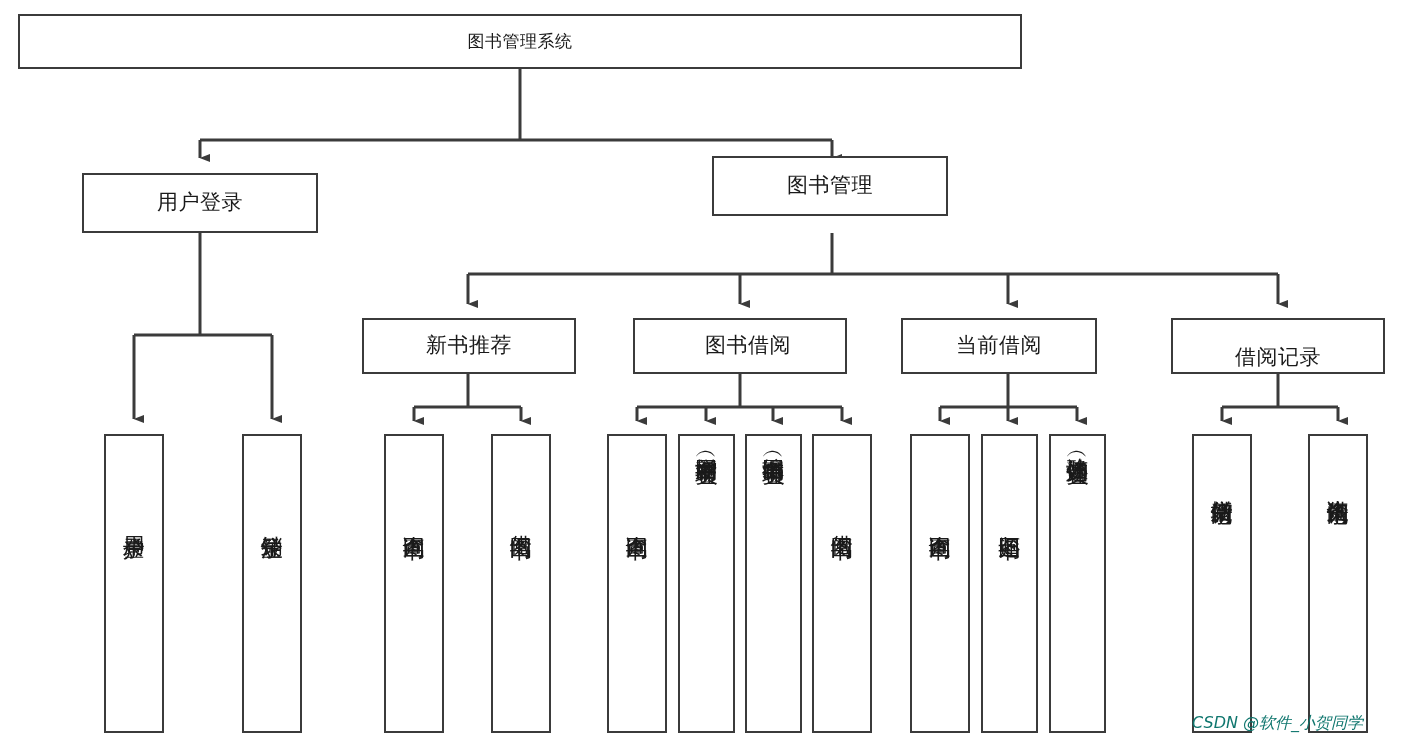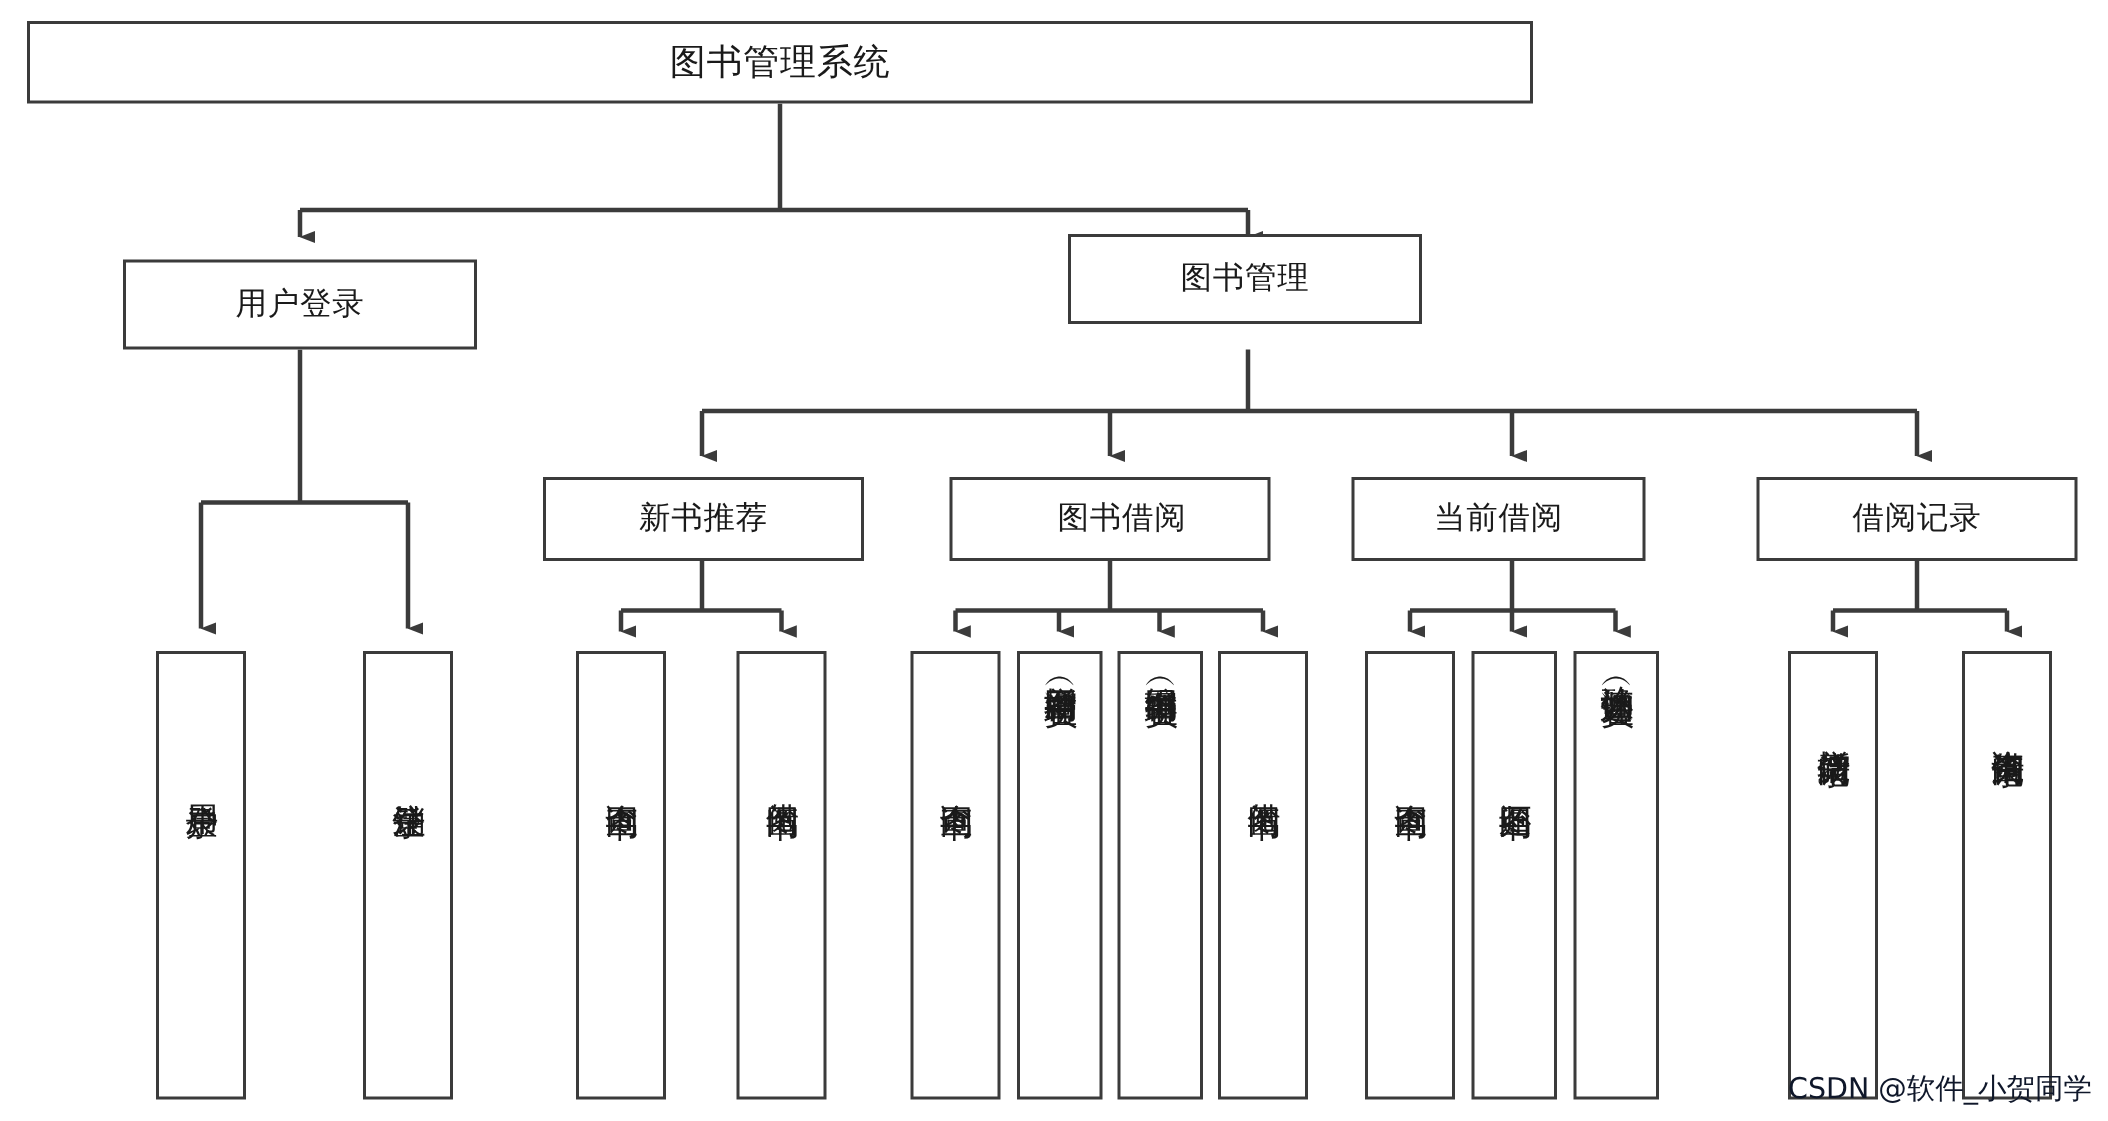--- a/index.html
+++ b/index.html
@@ -67,7 +67,7 @@
   .node.vert.pad-top-mid { padding-top: 46px; }
   .node.vert.pad-top-none { padding-top: 4px; }
 
-  #title-node .node-label { font-size: 24px; }
+  #title-node .node-label { font-size: 17px; }
 
   .watermark {
     position: absolute;

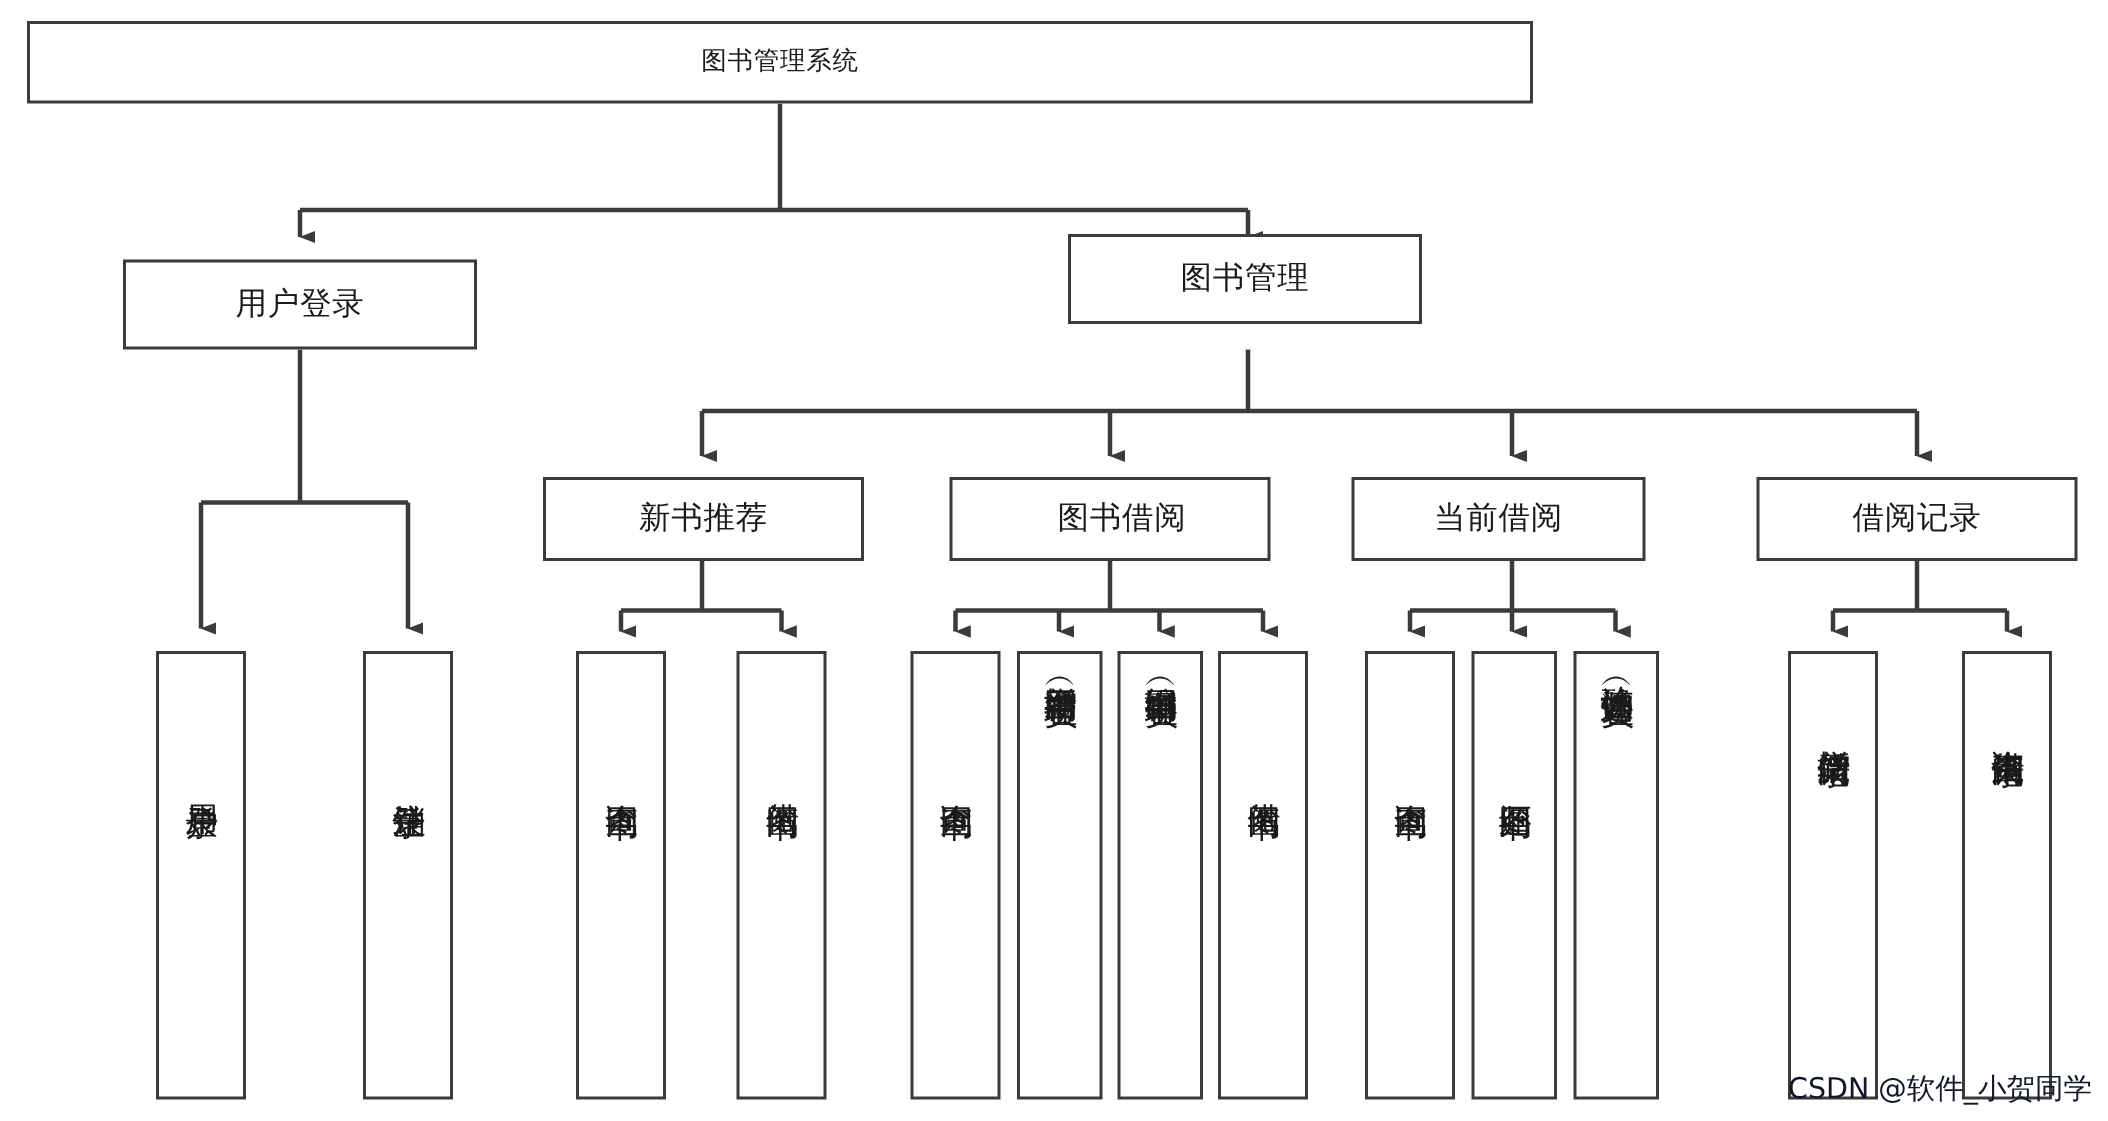--- a/index.html
+++ b/index.html
@@ -158,7 +158,7 @@
     <span class="node-label">当前借阅</span>
   </div>
 
-  <div class="node horiz" style="left:1171px; top:318px; width:214px; height:56px;">
+  <div class="node horiz" style="left:1171px; top:318px; width:214px; height:56px;align-items:flex-end;">
     <span class="node-label">借阅记录</span>
   </div>
 

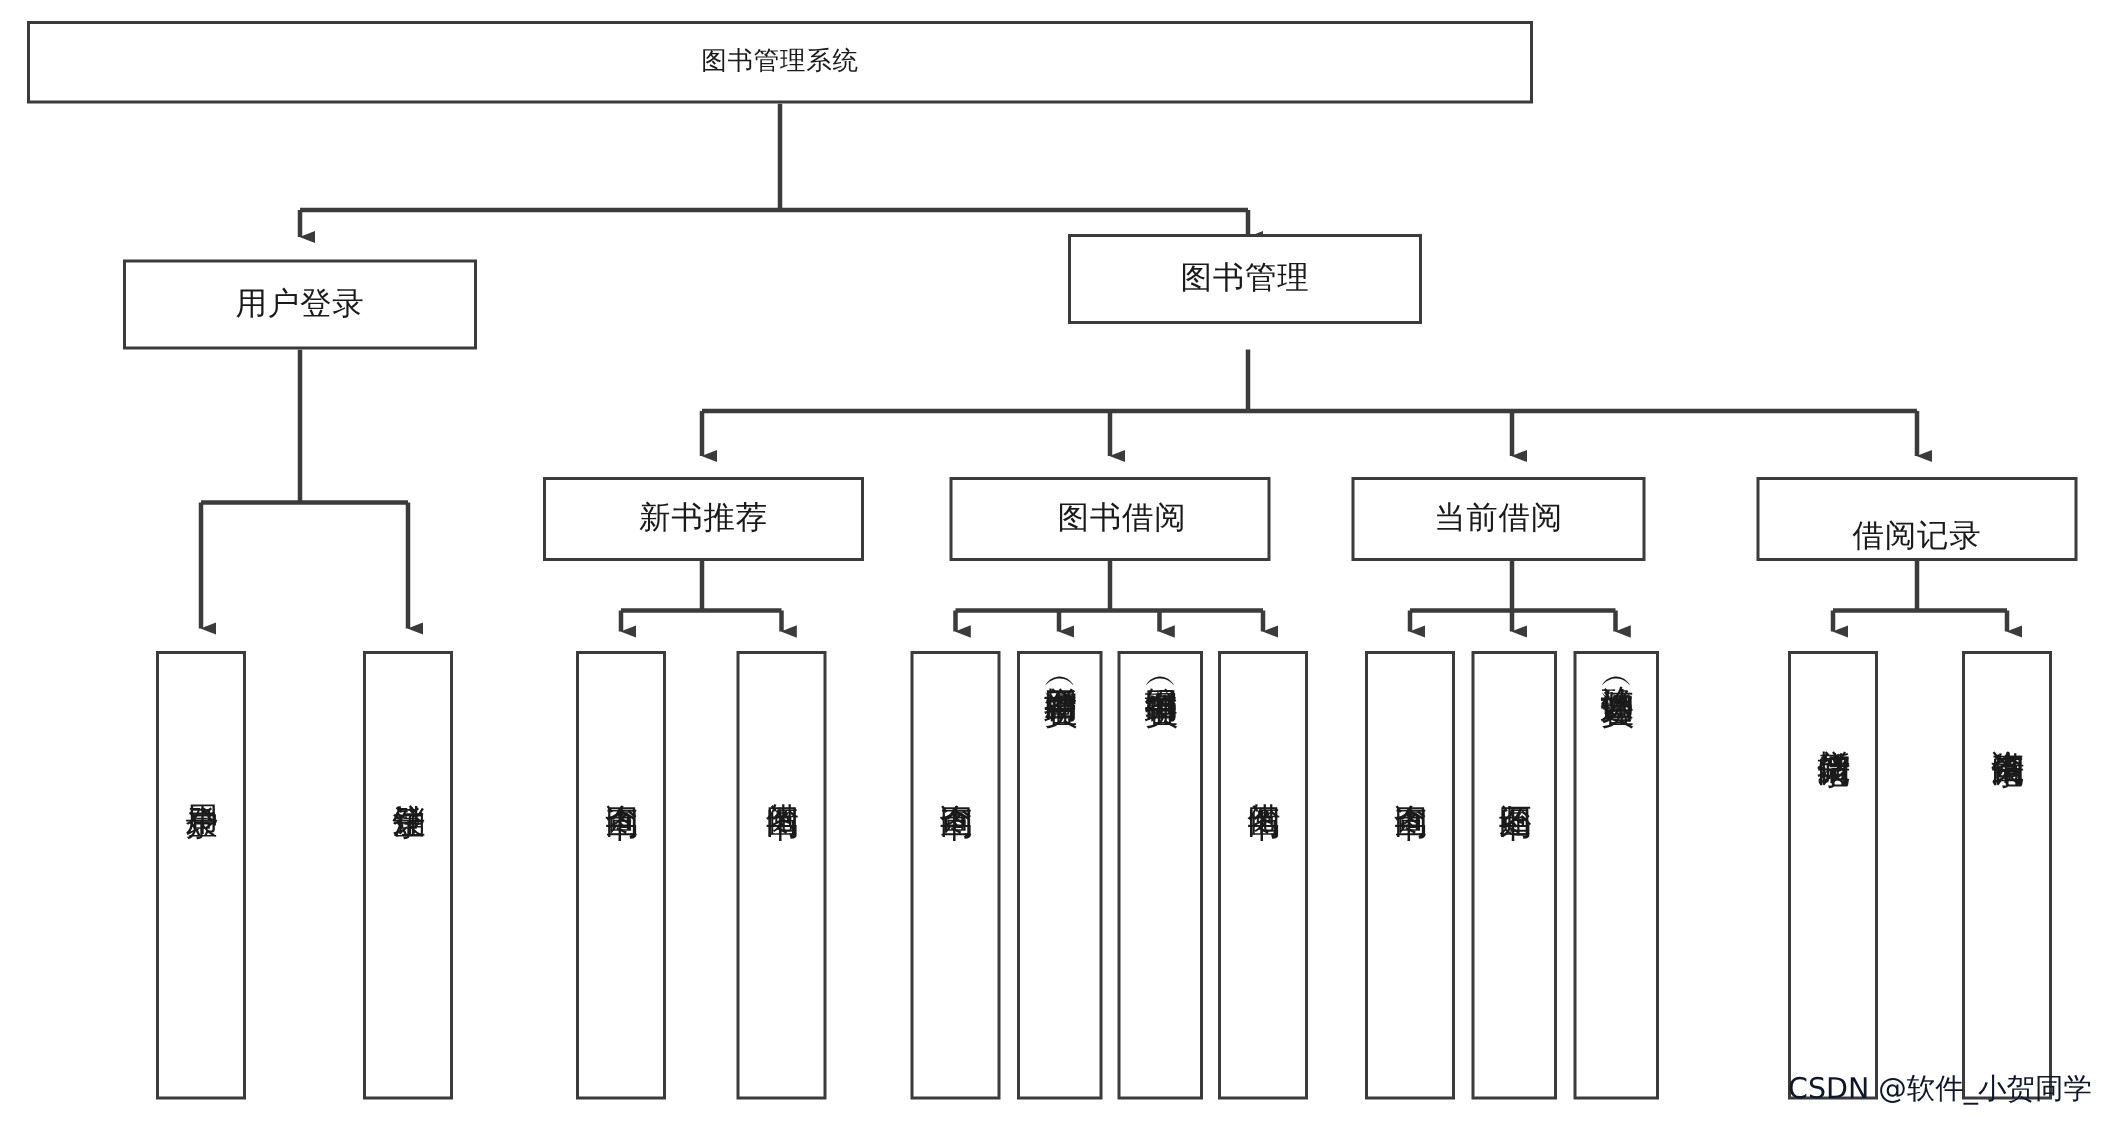--- a/index.html
+++ b/index.html
@@ -71,11 +71,12 @@
 
   .watermark {
     position: absolute;
-    font-size: 19px;
-    color: #0f172a;
+    font-size: 16px;
+    color: #0f766e;
     white-space: nowrap;
     z-index: 5;
     font-family: "DejaVu Sans", "Liberation Sans", sans-serif;
+    font-style: italic;
   }
 </style>
 </head>

